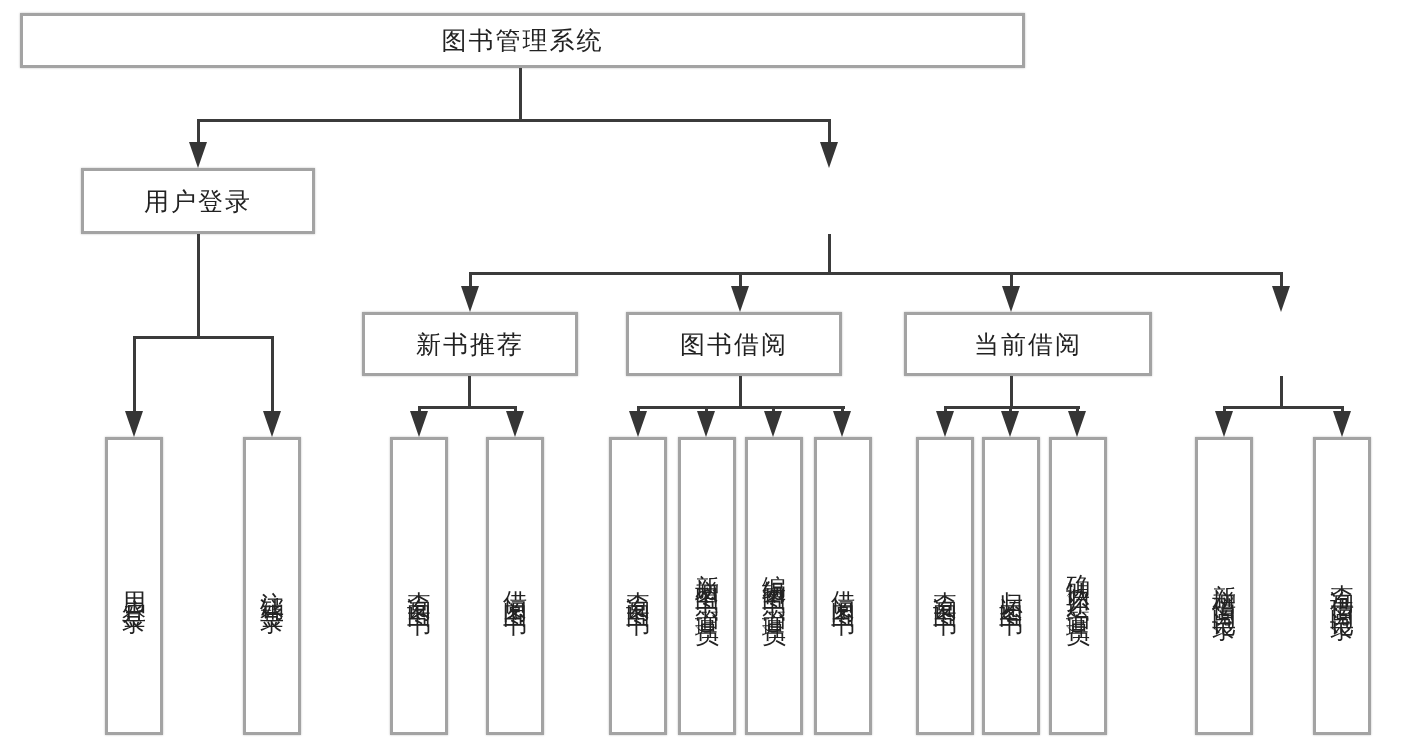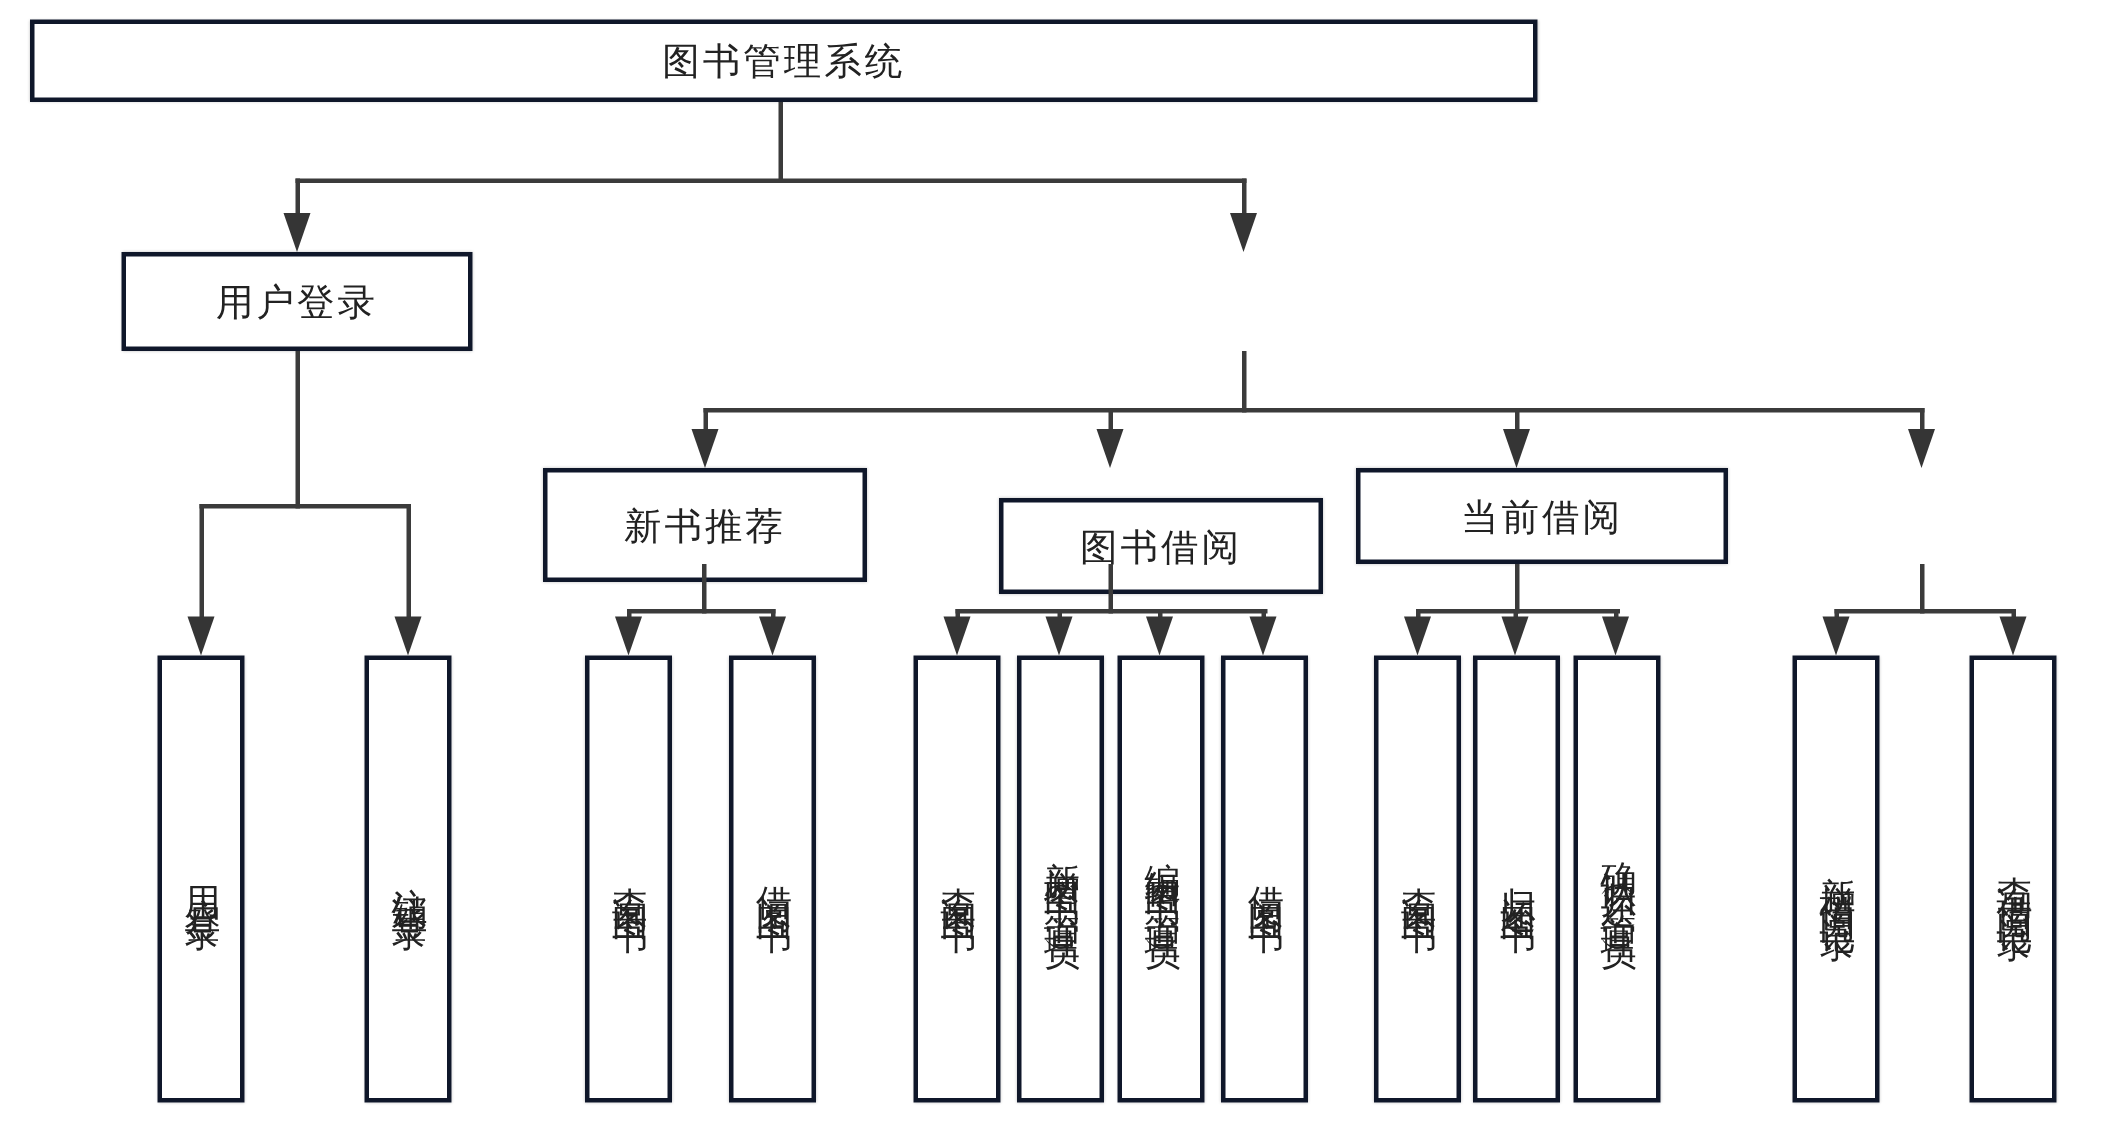--- a/index.html
+++ b/index.html
@@ -16,7 +16,7 @@
   .box {
     position: absolute;
     box-sizing: border-box;
-    border: 3px solid #0f172a;
+    border: 3px solid #a3a3a3;
     background: #ffffff;
     display: flex;
     align-items: center;

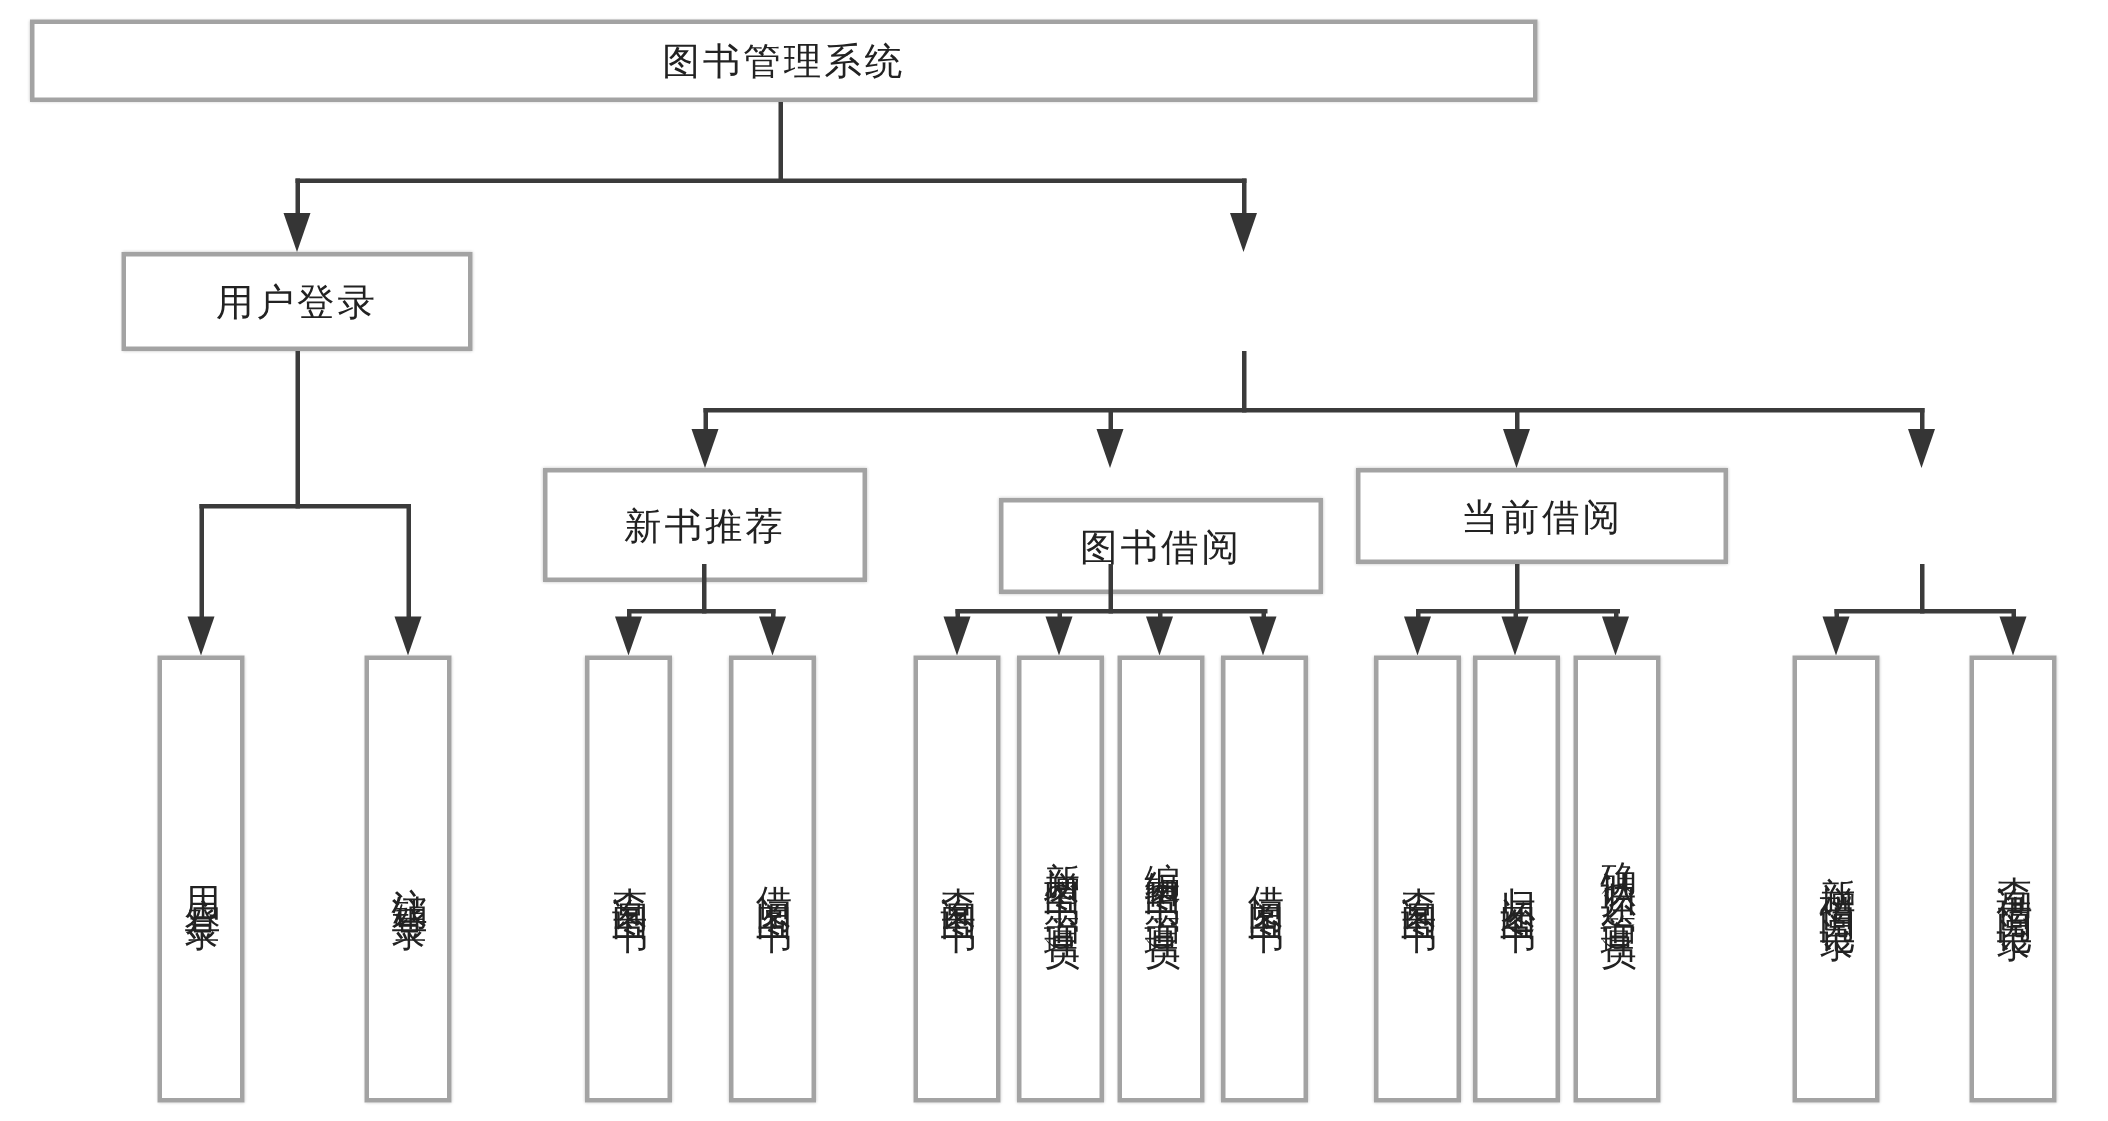--- a/index.html
+++ b/index.html
@@ -93,7 +93,7 @@
   <div class="vl" style="left:1280px; top:272px; height:24px;"></div>
   <div class="arr" style="left:1272px; top:286px;"></div>
 
-  <div class="box" style="left:362px; top:312px; width:216px; height:76px;">
+  <div class="box" style="left:362px; top:312px; width:216px; height:64px;">
     <span class="hlabel">新书推荐</span>
   </div>
   <div class="box" style="left:666px; top:312px; width:216px; height:64px;margin-top:20px;">

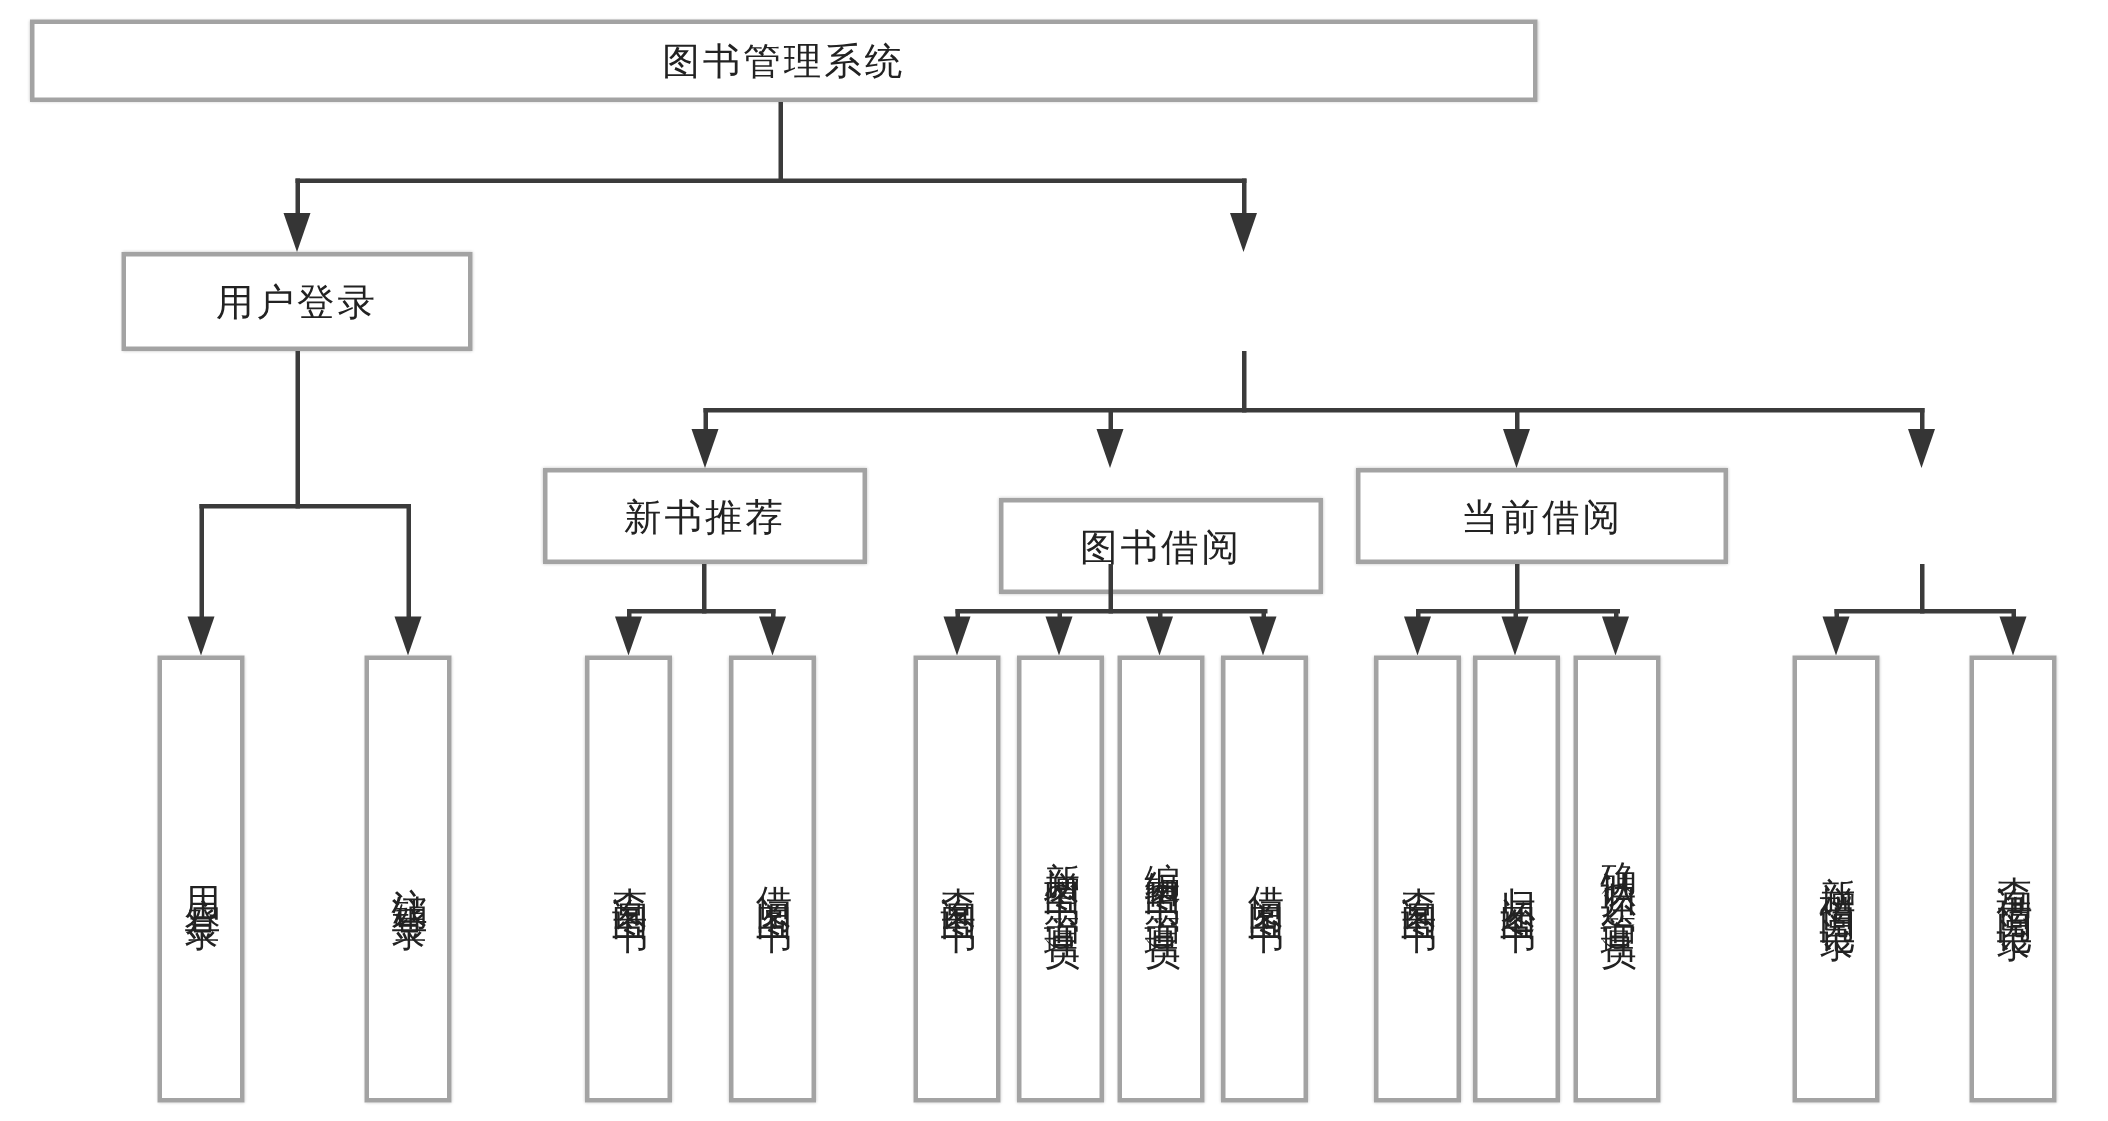--- a/index.html
+++ b/index.html
@@ -96,7 +96,7 @@
   <div class="box" style="left:362px; top:312px; width:216px; height:64px;">
     <span class="hlabel">新书推荐</span>
   </div>
-  <div class="box" style="left:666px; top:312px; width:216px; height:64px;margin-top:20px;">
+  <div class="box" style="left:626px; top:312px; width:216px; height:64px;">
     <span class="hlabel">图书借阅</span>
   </div>
   <div class="box" style="left:904px; top:312px; width:248px; height:64px;">

